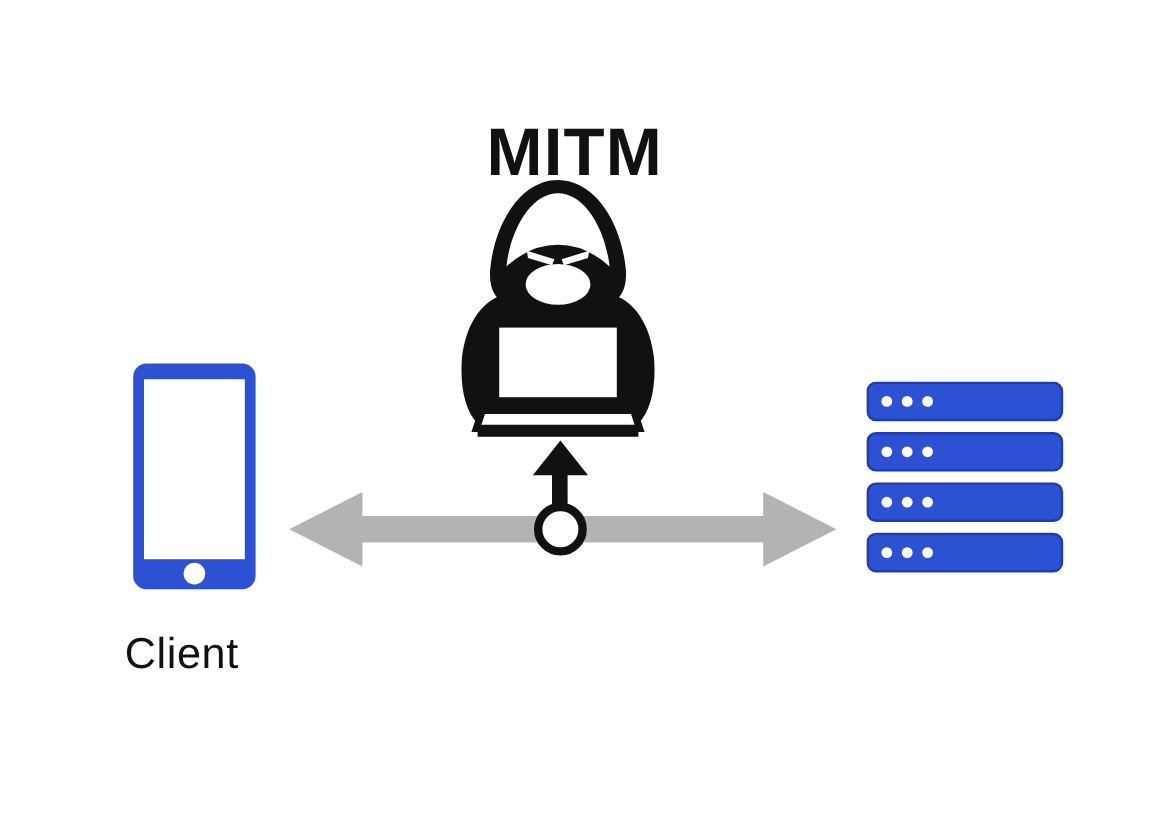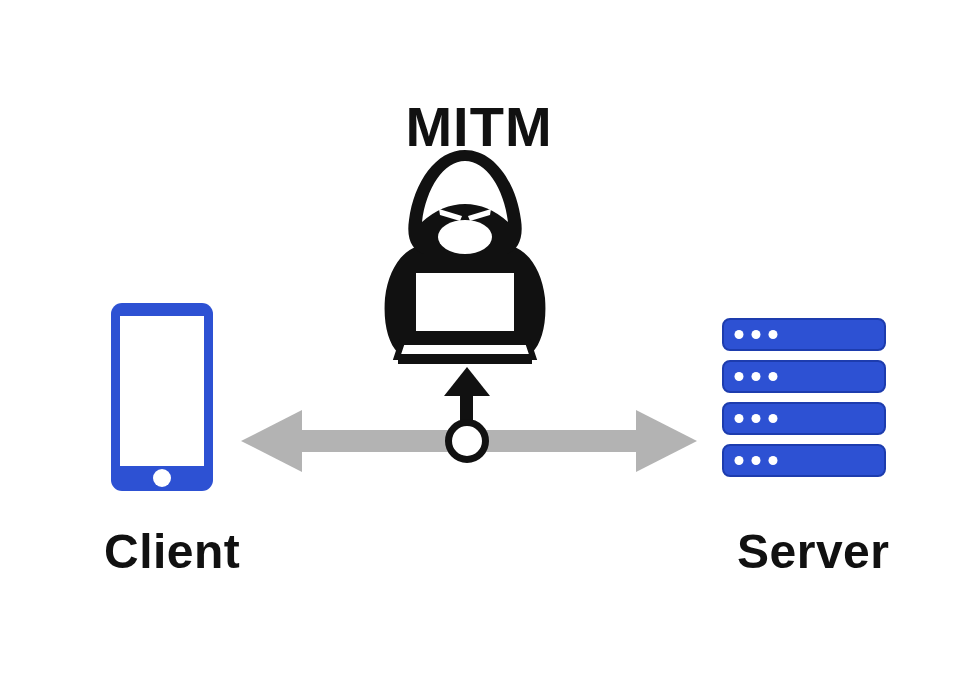--- a/index.html
+++ b/index.html
@@ -19,7 +19,7 @@
     color:var(--black,#111);
   }
   .node-label{
-    font-size:48px;font-weight:700;
+    font-size:36px;font-weight:400;
     color:var(--black,#111);
     letter-spacing:0.5px;
     white-space:nowrap;

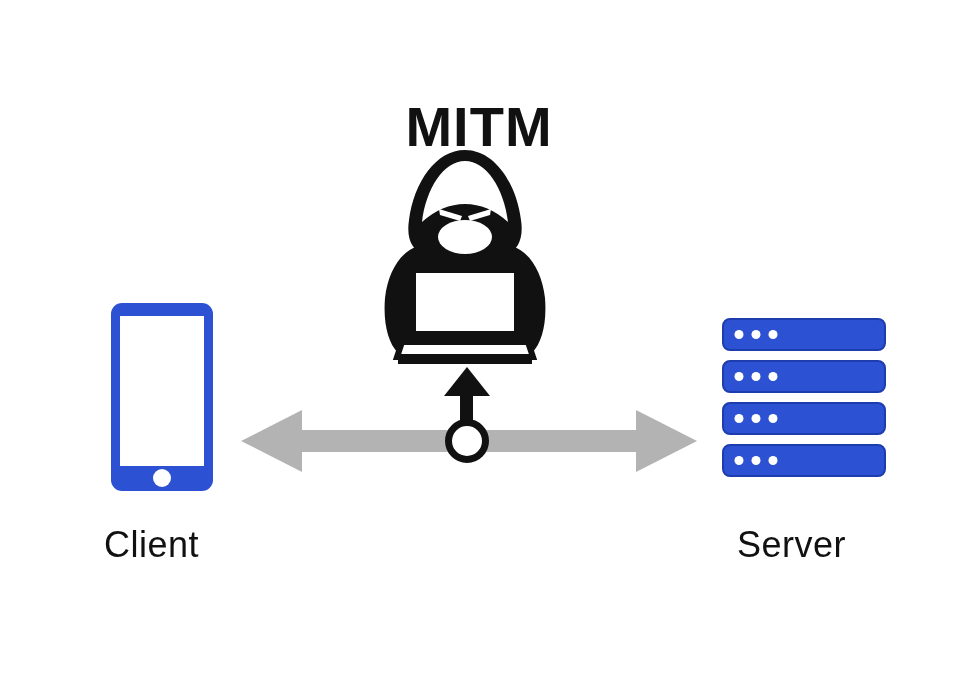--- a/index.html
+++ b/index.html
@@ -107,7 +107,6 @@
   </svg>
 
   <div class="abs node-label label-client">Client</div>
-  <div class="abs node-label label-server">Server</div>
 
 </div>
 

